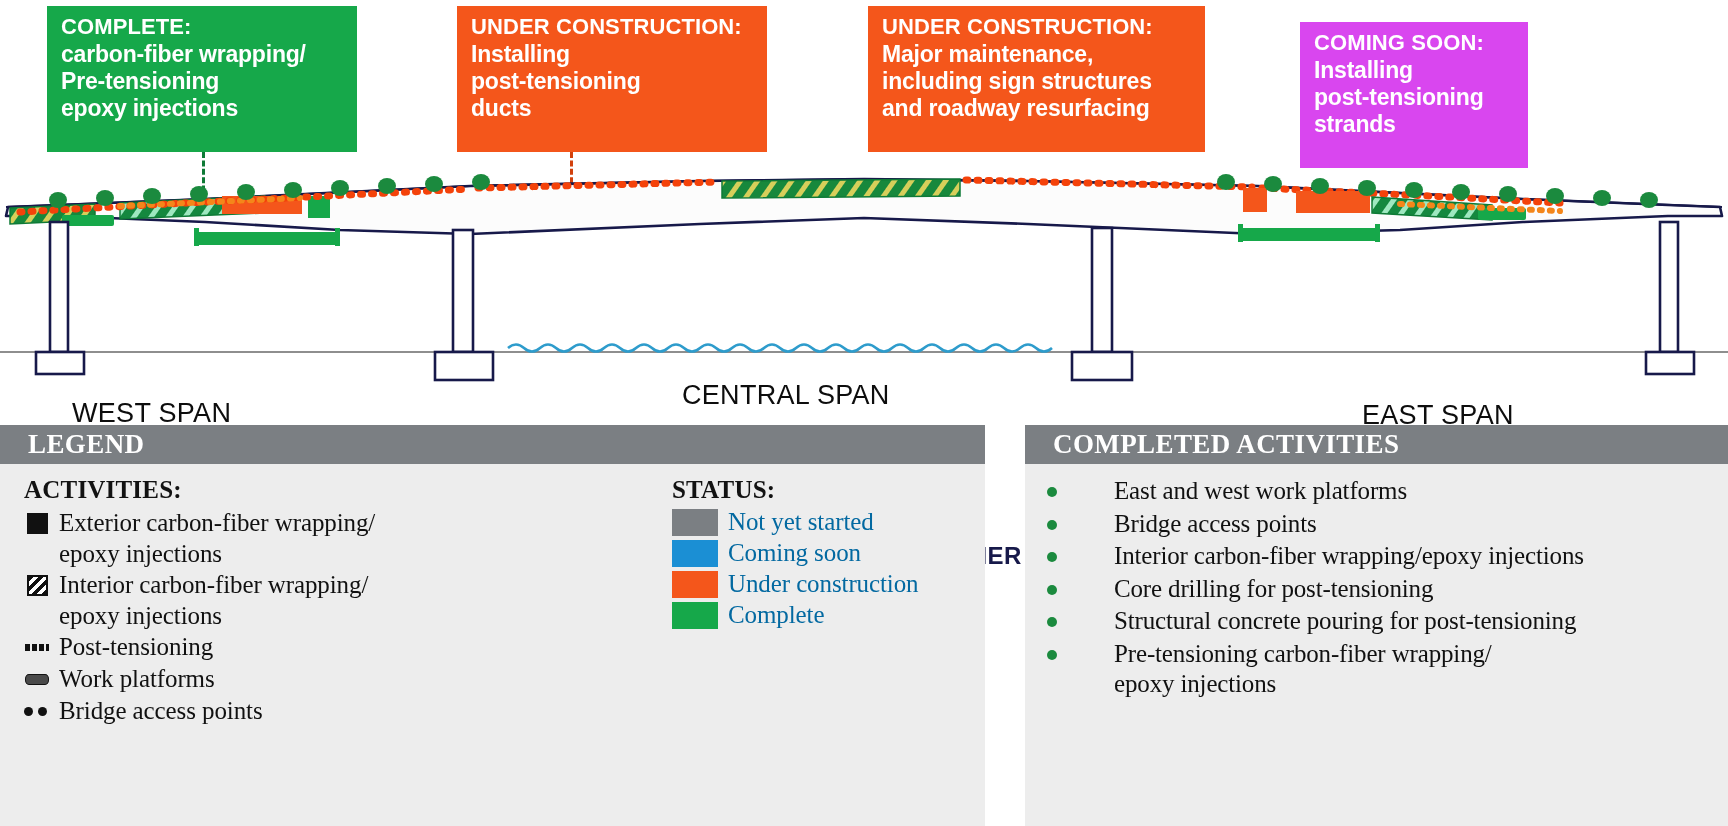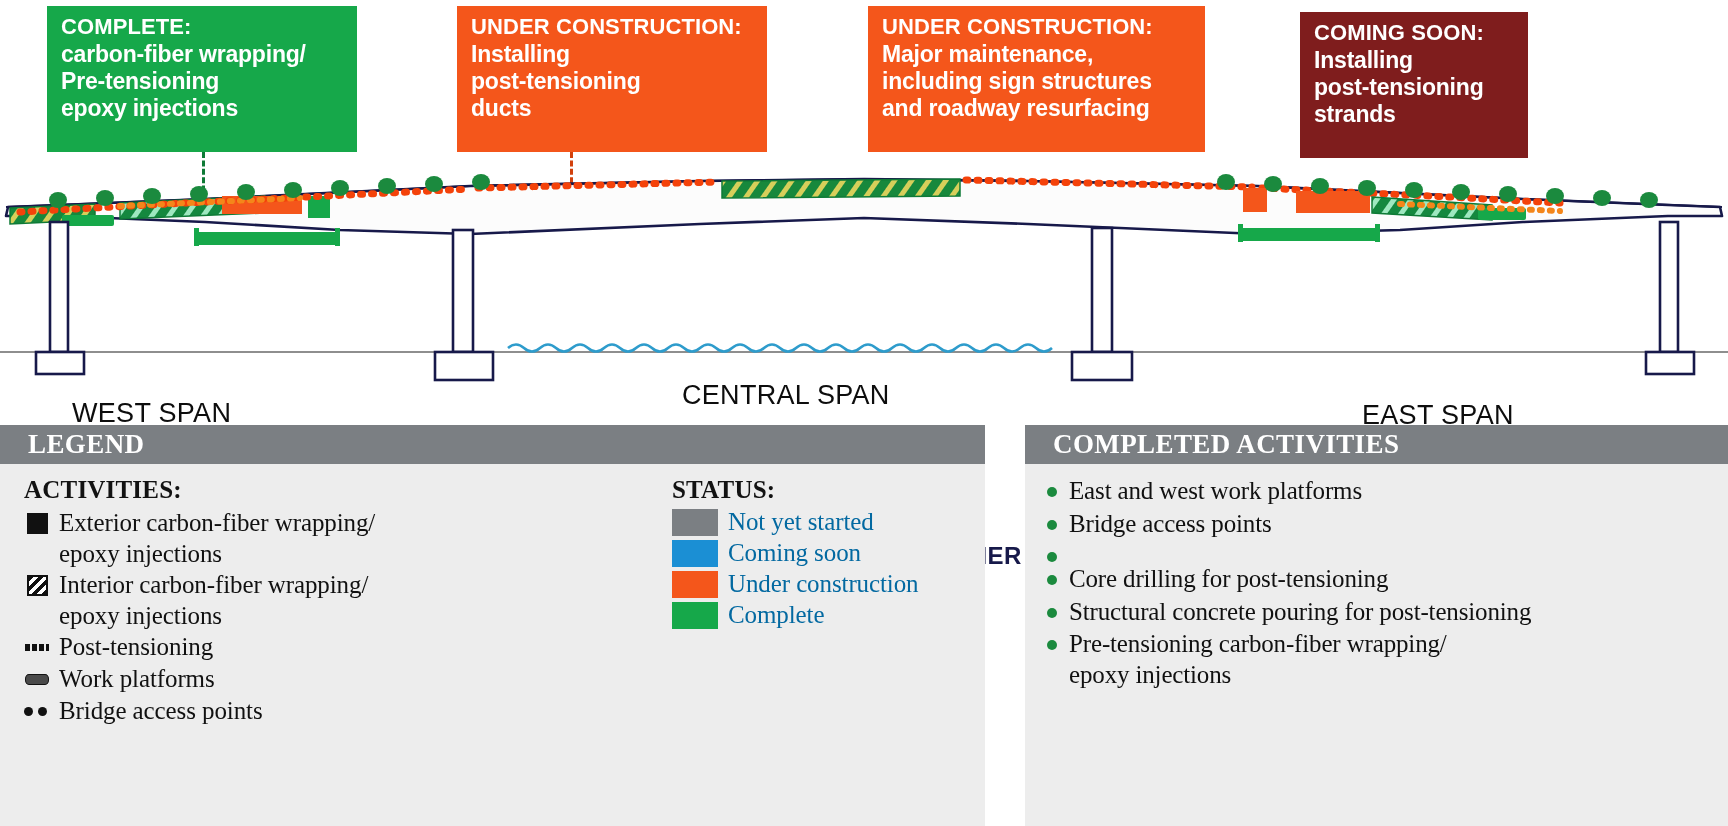--- a/index.html
+++ b/index.html
@@ -36,7 +36,7 @@
   #callout-complete      { left: 47px;   top: 6px;  width: 310px; height: 146px; background: #16a84a; }
   #callout-west-uc       { left: 457px;  top: 6px;  width: 310px; height: 146px; background: #f4561b; }
   #callout-east-uc       { left: 868px;  top: 6px;  width: 337px; height: 146px; background: #f4561b; }
-  #callout-coming-soon   { left: 1300px; top: 12px;  width: 228px; height: 146px; background: #7f1d1d; }
+  #callout-coming-soon   { left: 1300px; top: 22px;  width: 228px; height: 146px; background: #d946ef; }
 
   .leader {
     position: absolute;

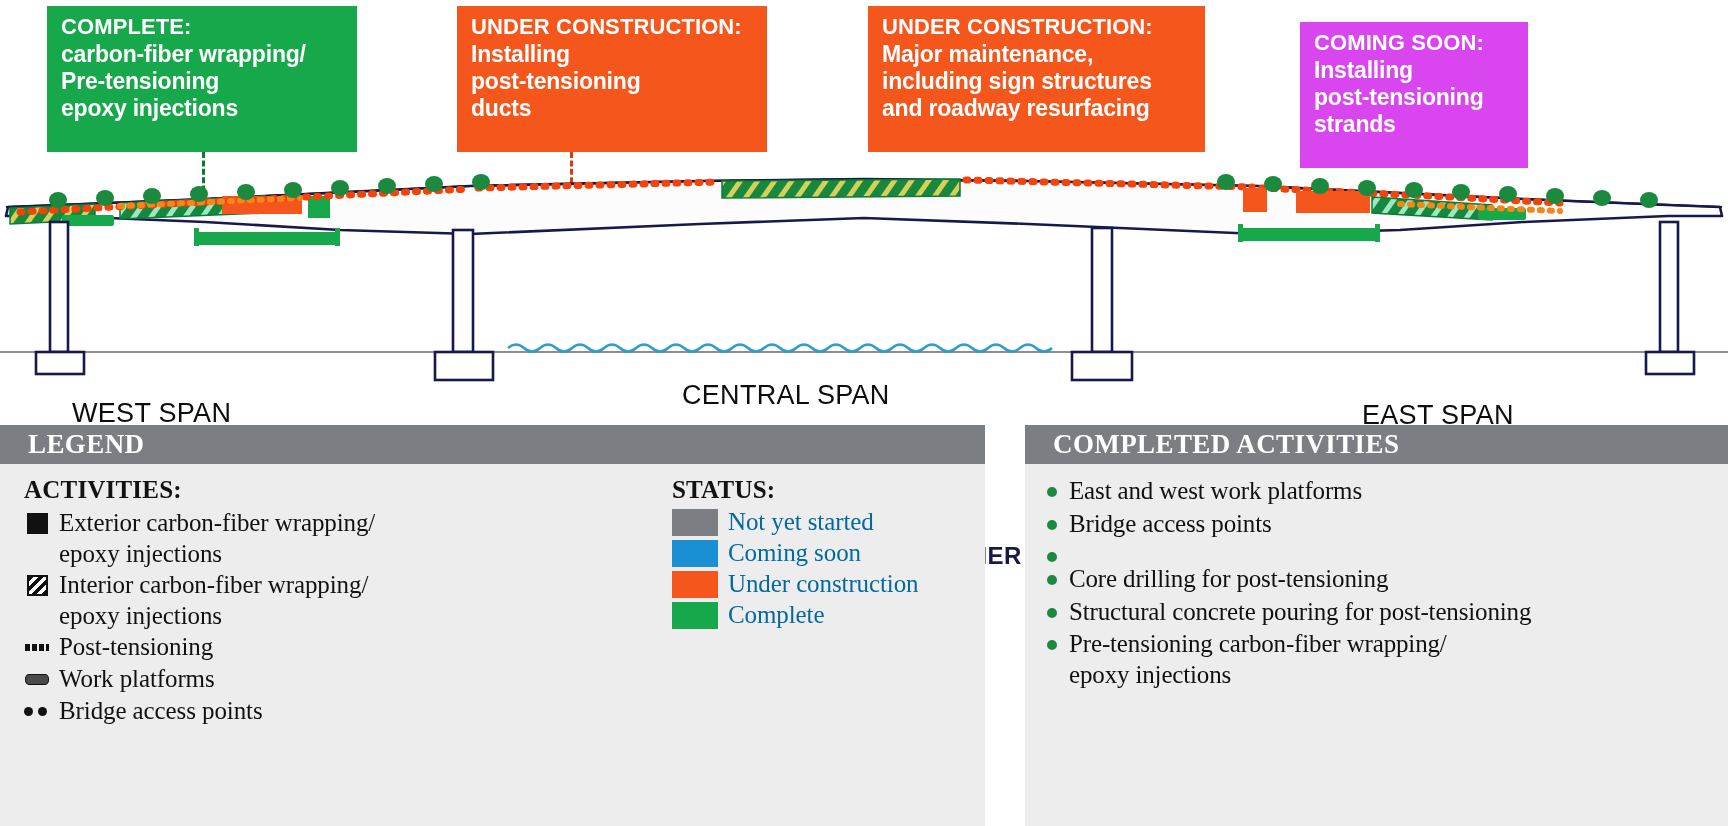--- a/index.html
+++ b/index.html
@@ -154,7 +154,7 @@
 
   
   #completed-list { position: absolute; left: 22px; top: 12px; width: 676px; }
-  .done-row { display: flex; align-items: flex-start; margin-bottom: 2px; }
+  .done-row { display: flex; align-items: flex-start; margin-bottom: 2px; gap: 45px; }
   .done-bullet {
     flex: 0 0 auto; width: 10px; height: 10px; border-radius: 50%;
     background: #1b8a3e; margin: 11px 12px 0 0;

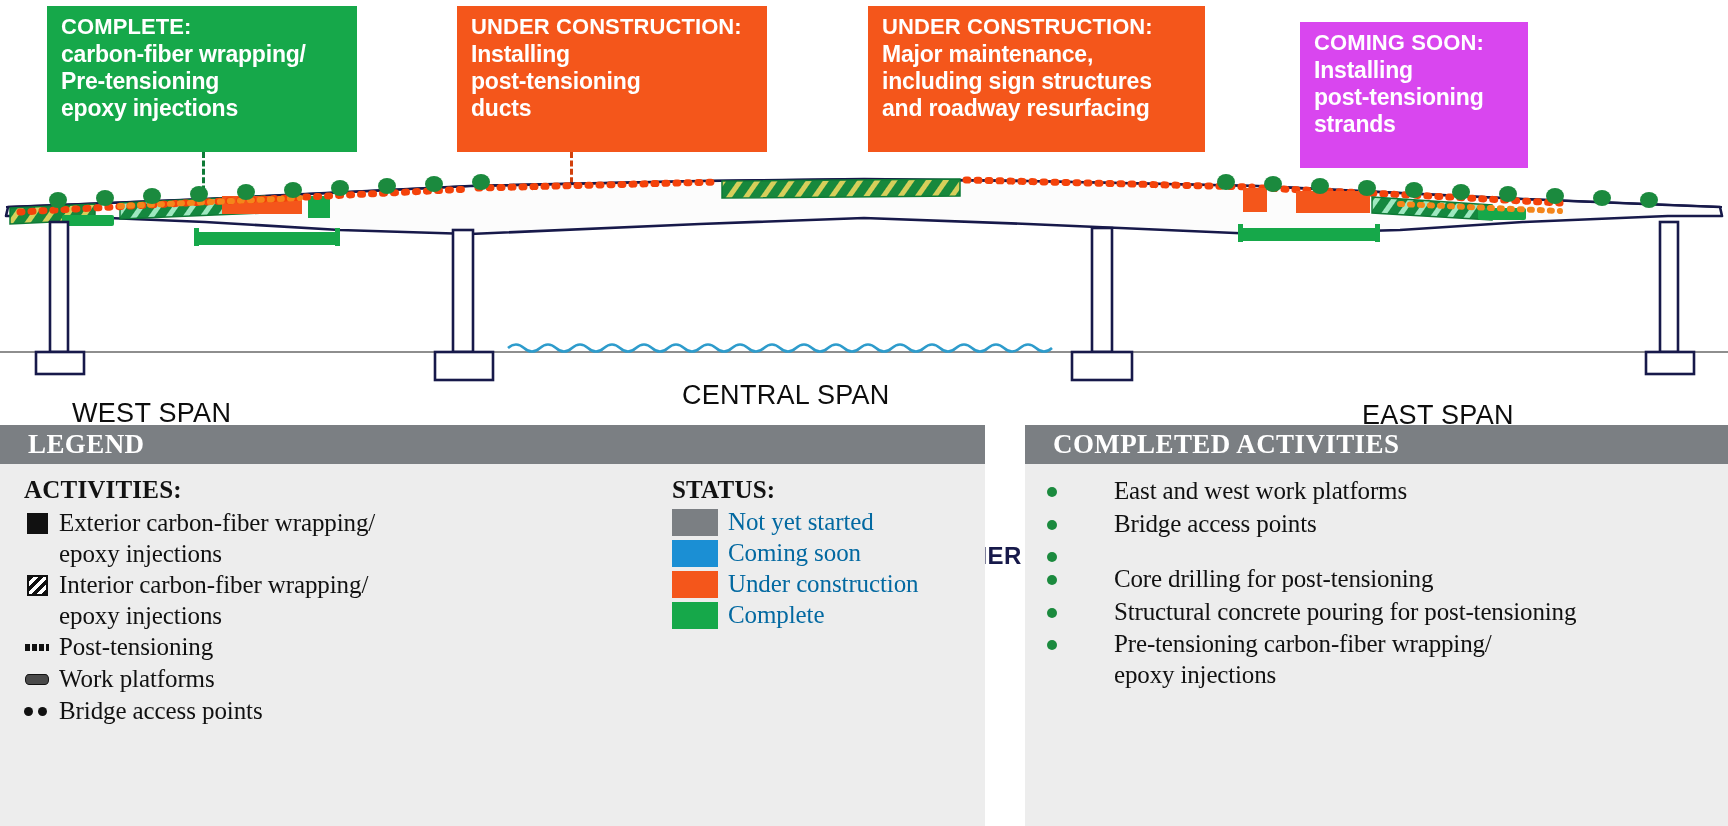--- a/index.html
+++ b/index.html
@@ -402,6 +402,7 @@
         </div>
         <div class="done-row">
           <span class="done-bullet"></span>
+          <span class="done-text" style="white-space:pre-line">Interior carbon-fiber wrapping/epoxy injections</span>
         </div>
         <div class="done-row">
           <span class="done-bullet"></span>

